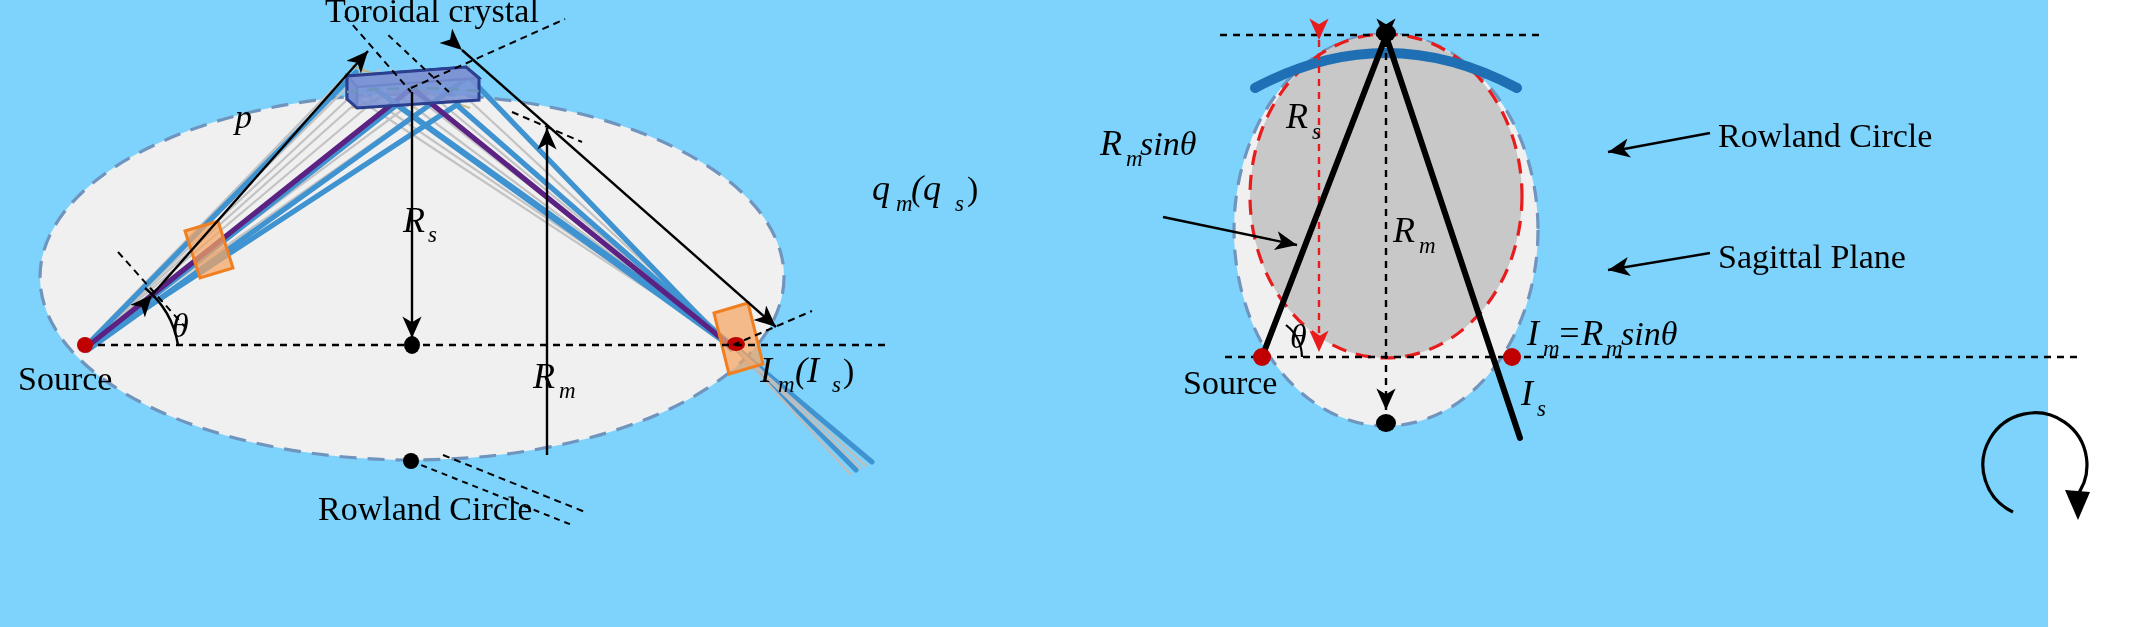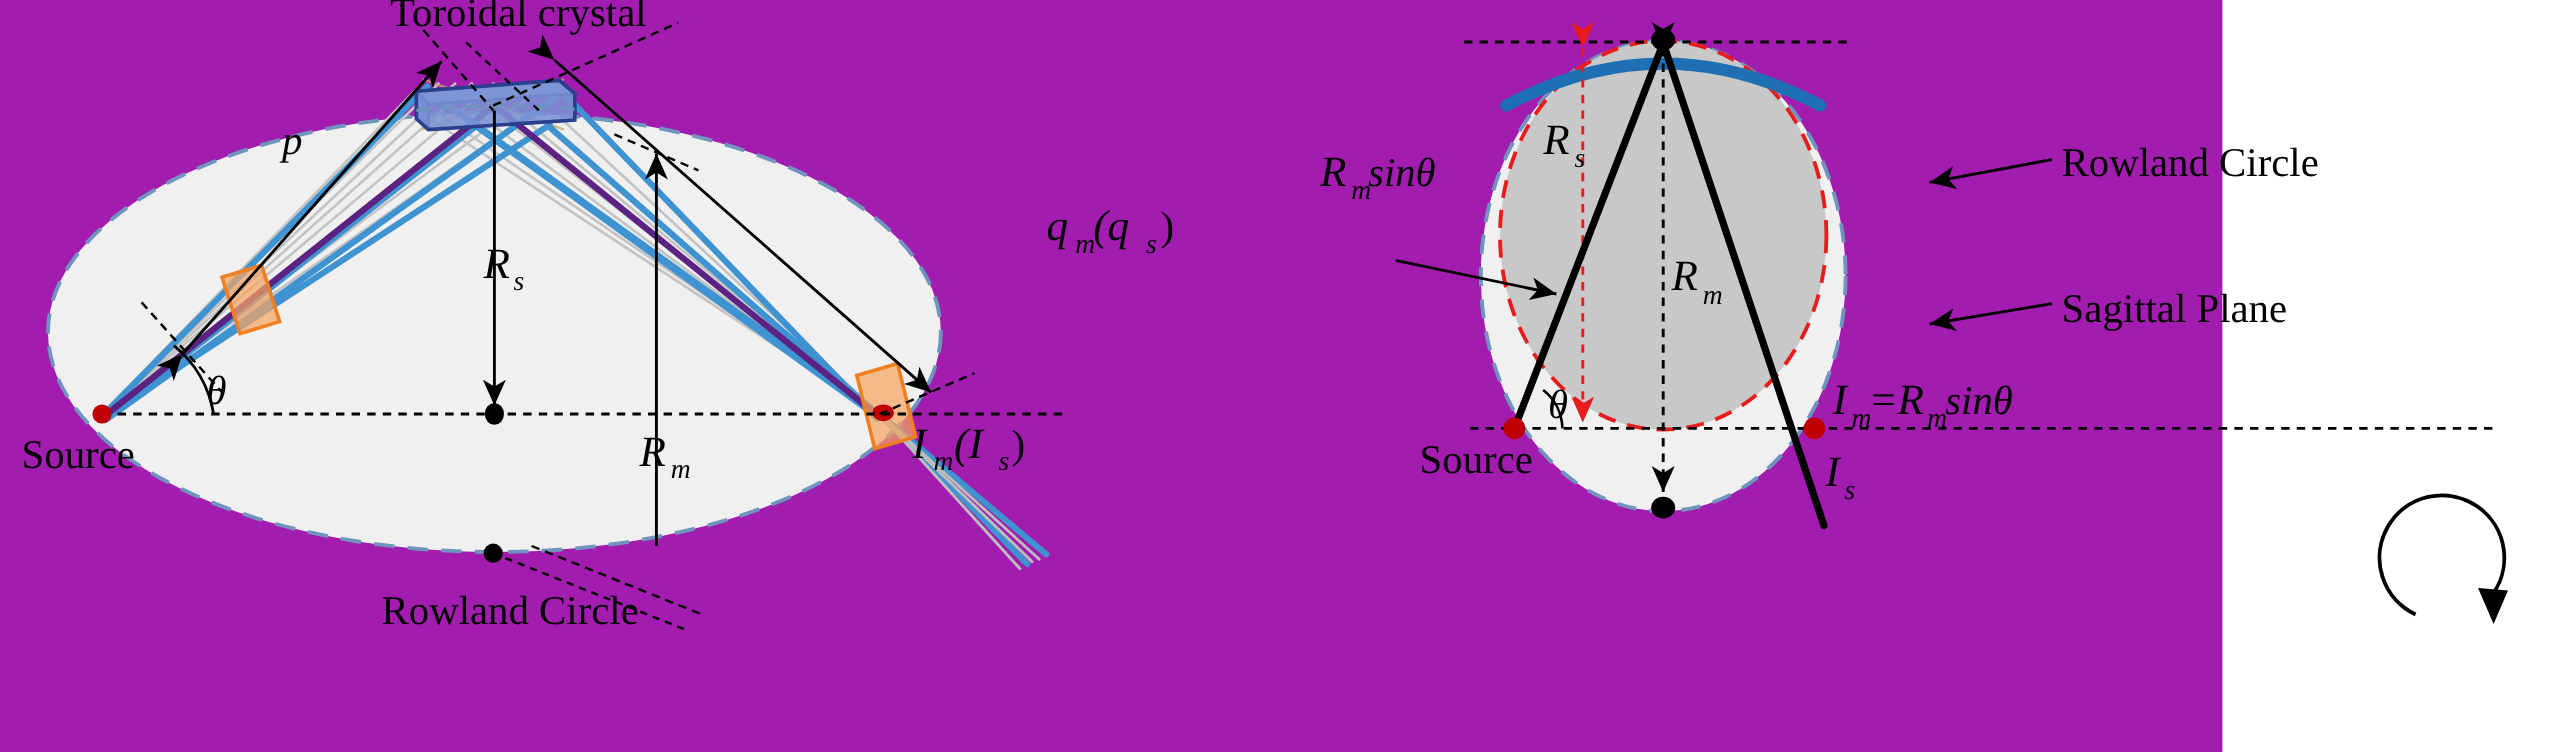--- a/index.html
+++ b/index.html
@@ -15,9 +15,9 @@
   }
   #figure-root {
     position: relative;
-    width: 1852px;
+    width: 2048px;
     height: 627px;
-    background: #a21caf;
+    background: #7dd3fc;
   }
   svg.figure-svg {
     position: absolute;

